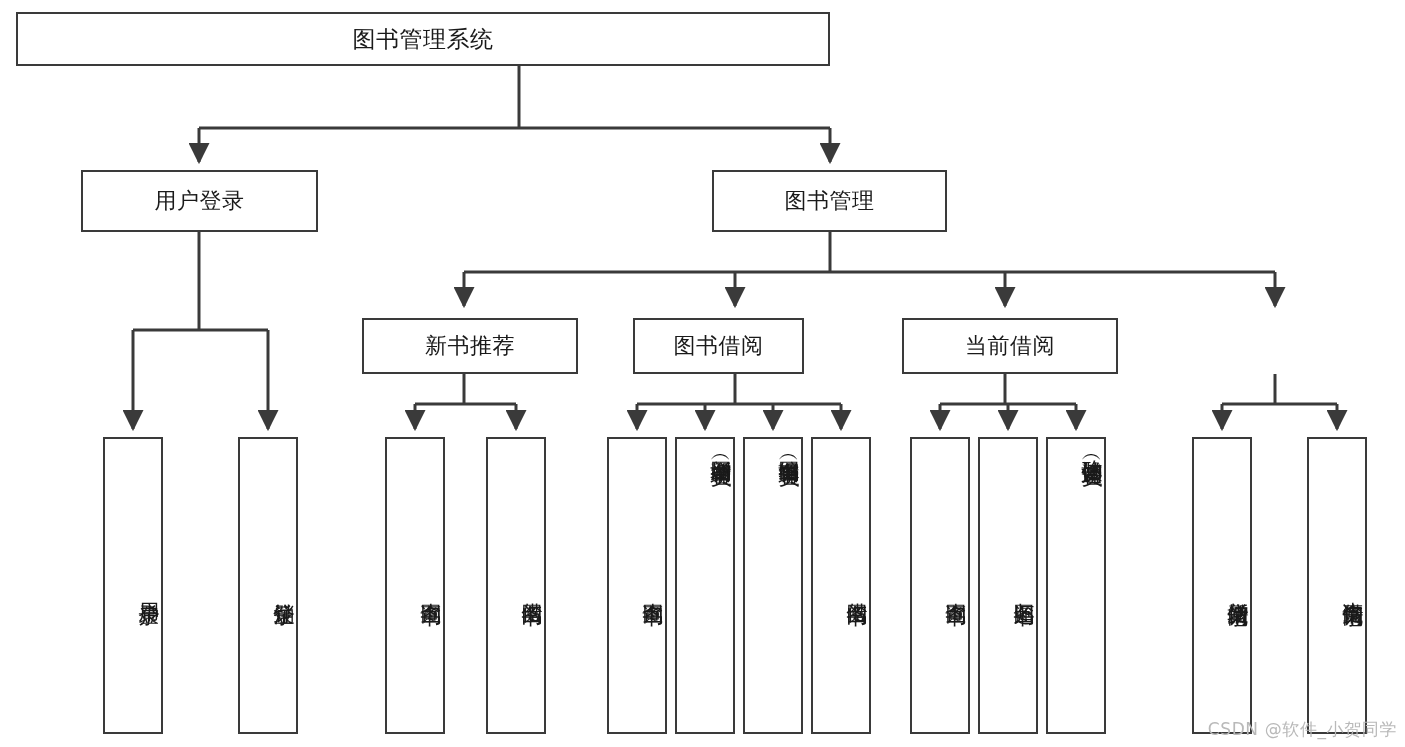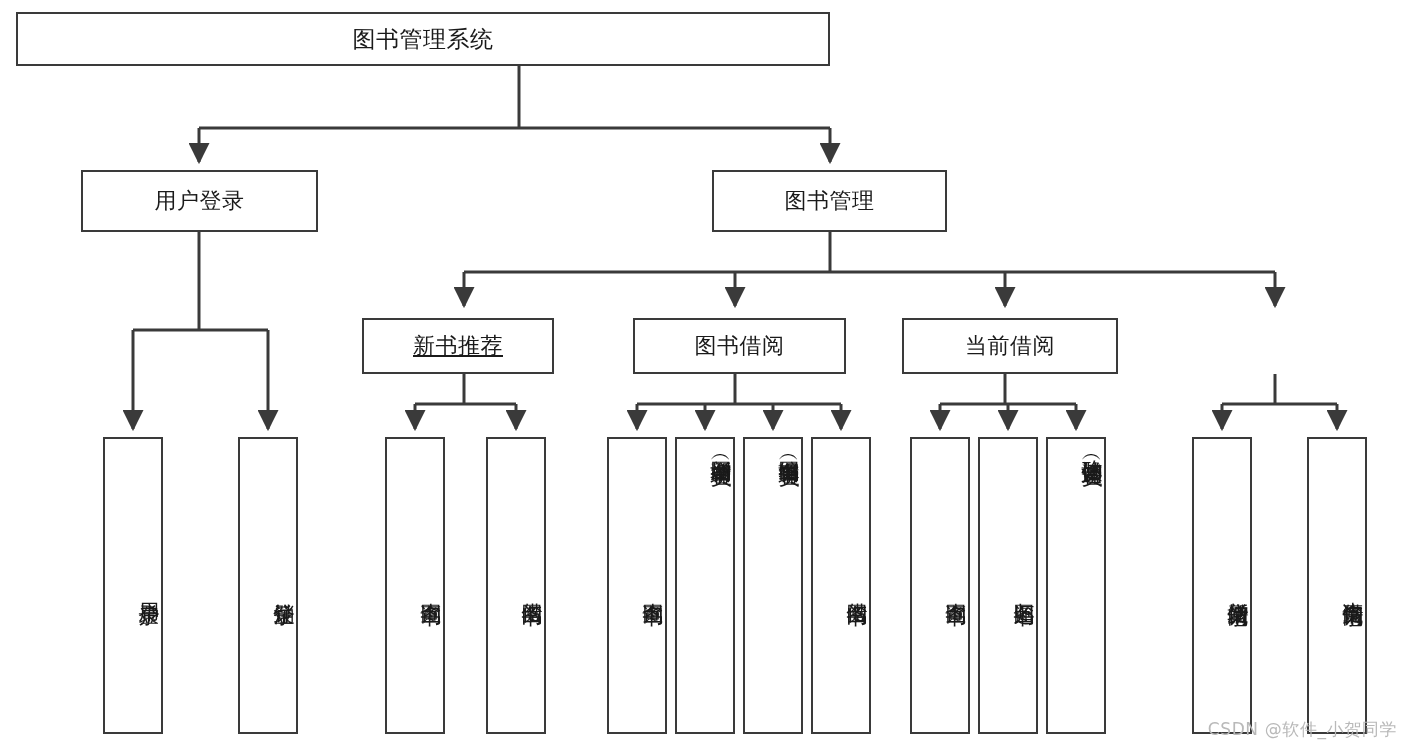--- a/index.html
+++ b/index.html
@@ -139,7 +139,7 @@
     <span>图书管理</span>
   </div>
 
-  <div class="node node-h" style="left:362px; top:318px; width:192px; height:56px;text-decoration:underline;">
+  <div class="node node-h" style="left:362px; top:318px; width:216px; height:56px;">
     <span>新书推荐</span>
   </div>
   <div class="node node-h" style="left:633px; top:318px; width:213px; height:56px;justify-content:center;">

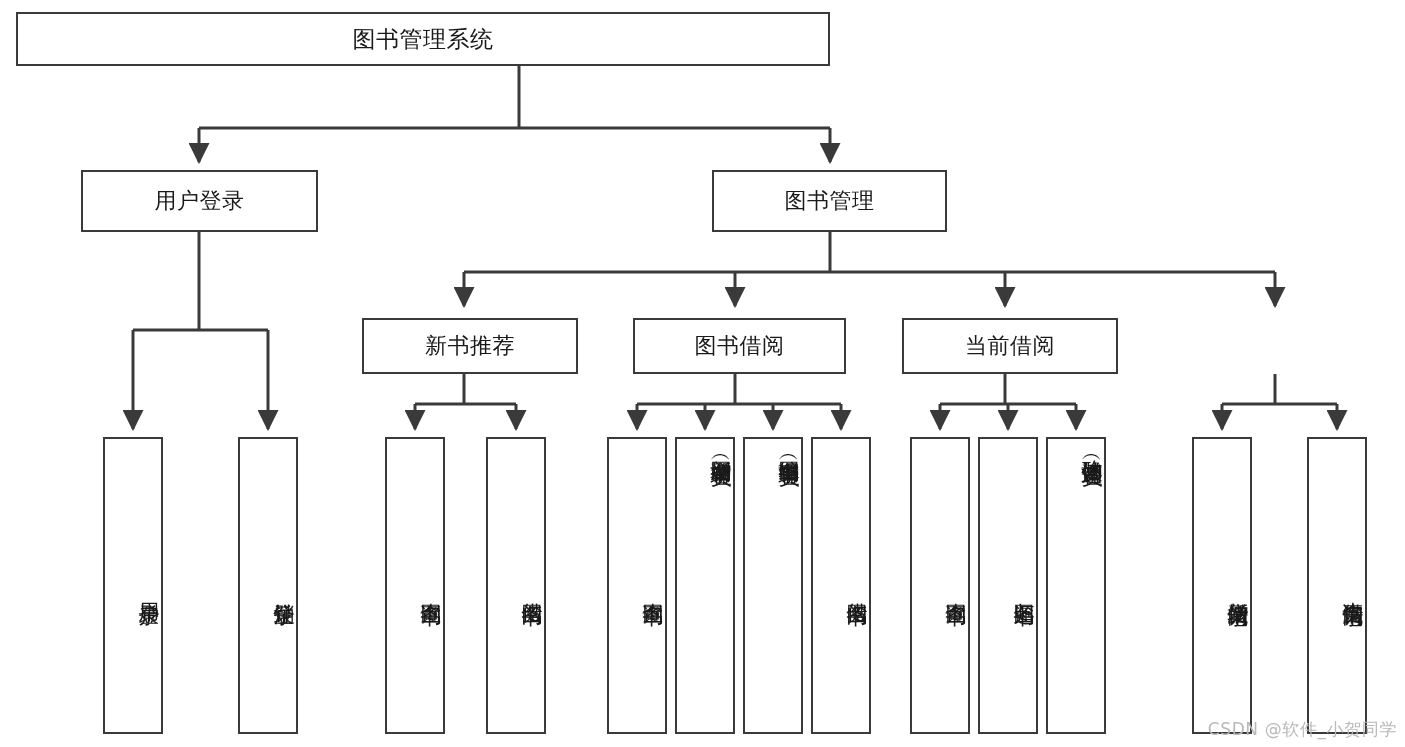--- a/index.html
+++ b/index.html
@@ -142,7 +142,7 @@
   <div class="node node-h" style="left:362px; top:318px; width:216px; height:56px;">
     <span>新书推荐</span>
   </div>
-  <div class="node node-h" style="left:633px; top:318px; width:213px; height:56px;justify-content:center;">
+  <div class="node node-h" style="left:633px; top:318px; width:171px; height:56px;justify-content:center;">
     <span>图书借阅</span>
   </div>
   <div class="node node-h" style="left:902px; top:318px; width:216px; height:56px;">

